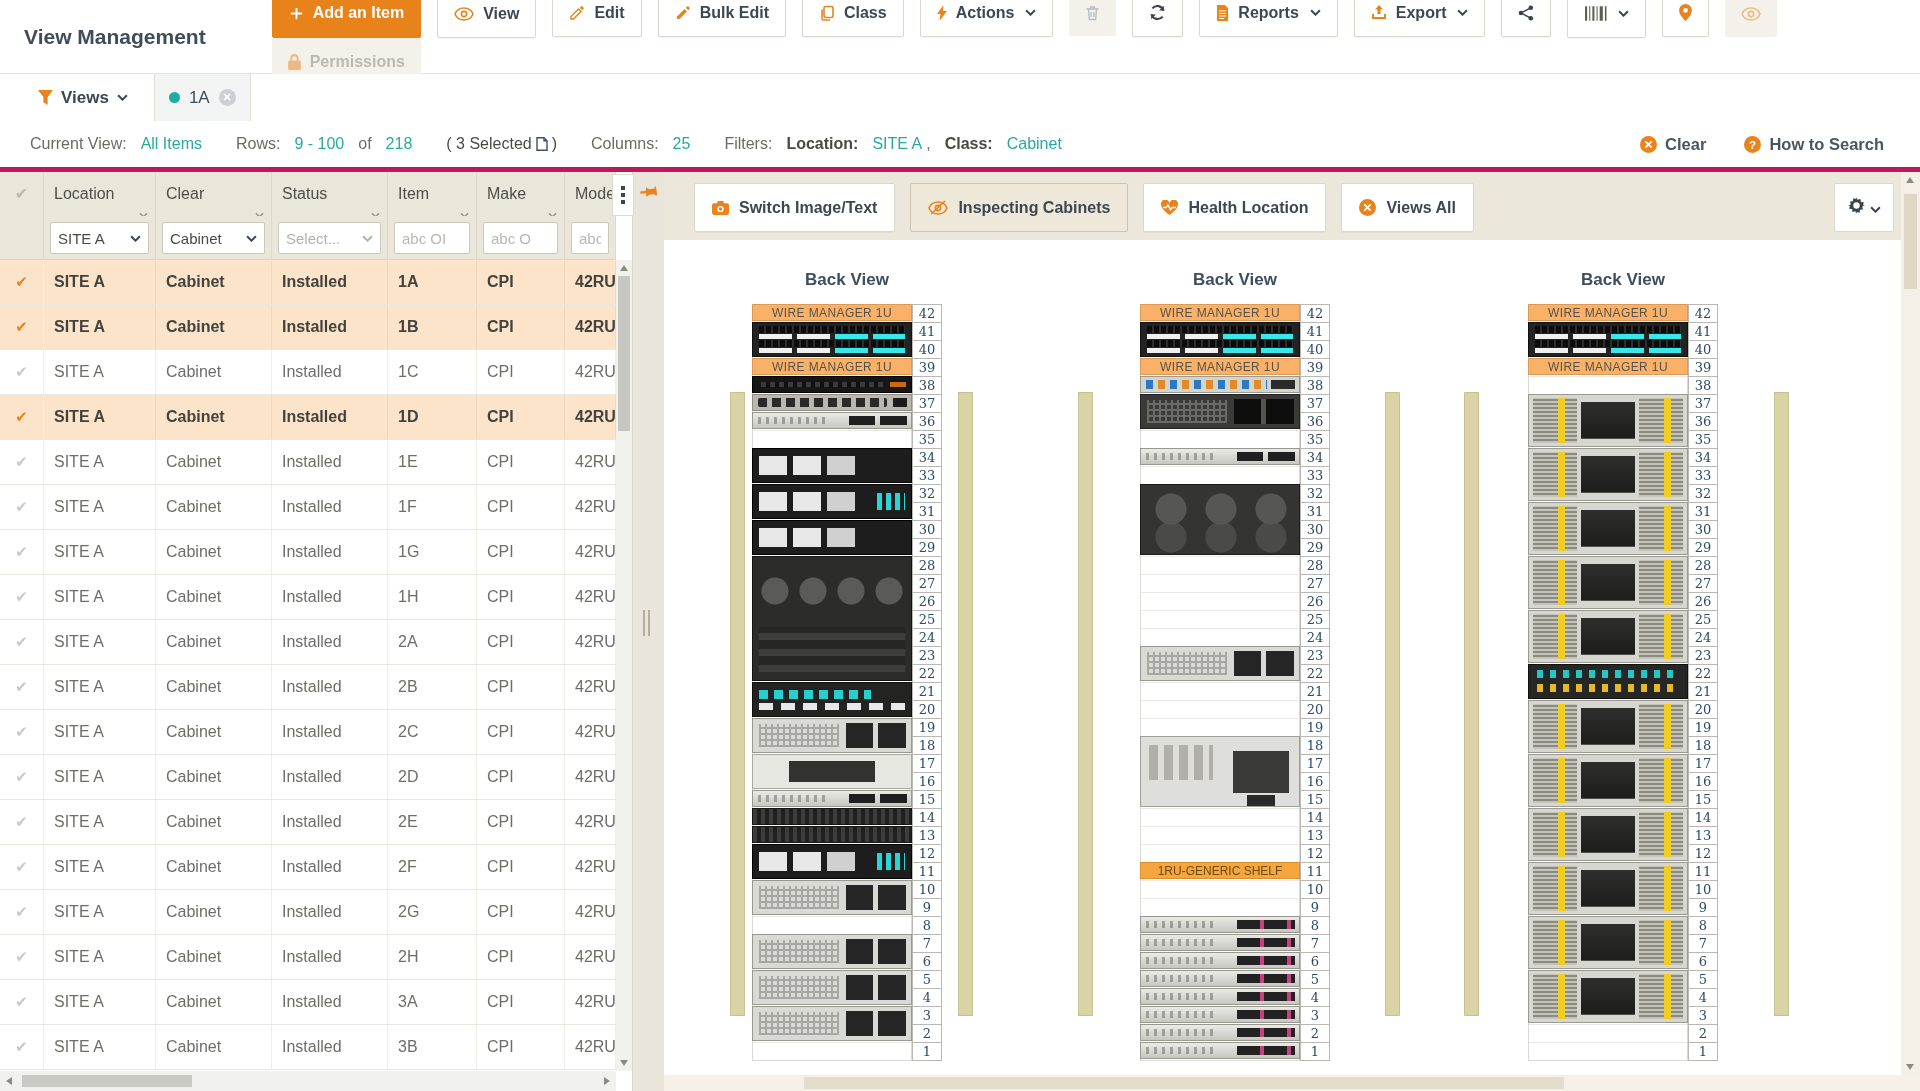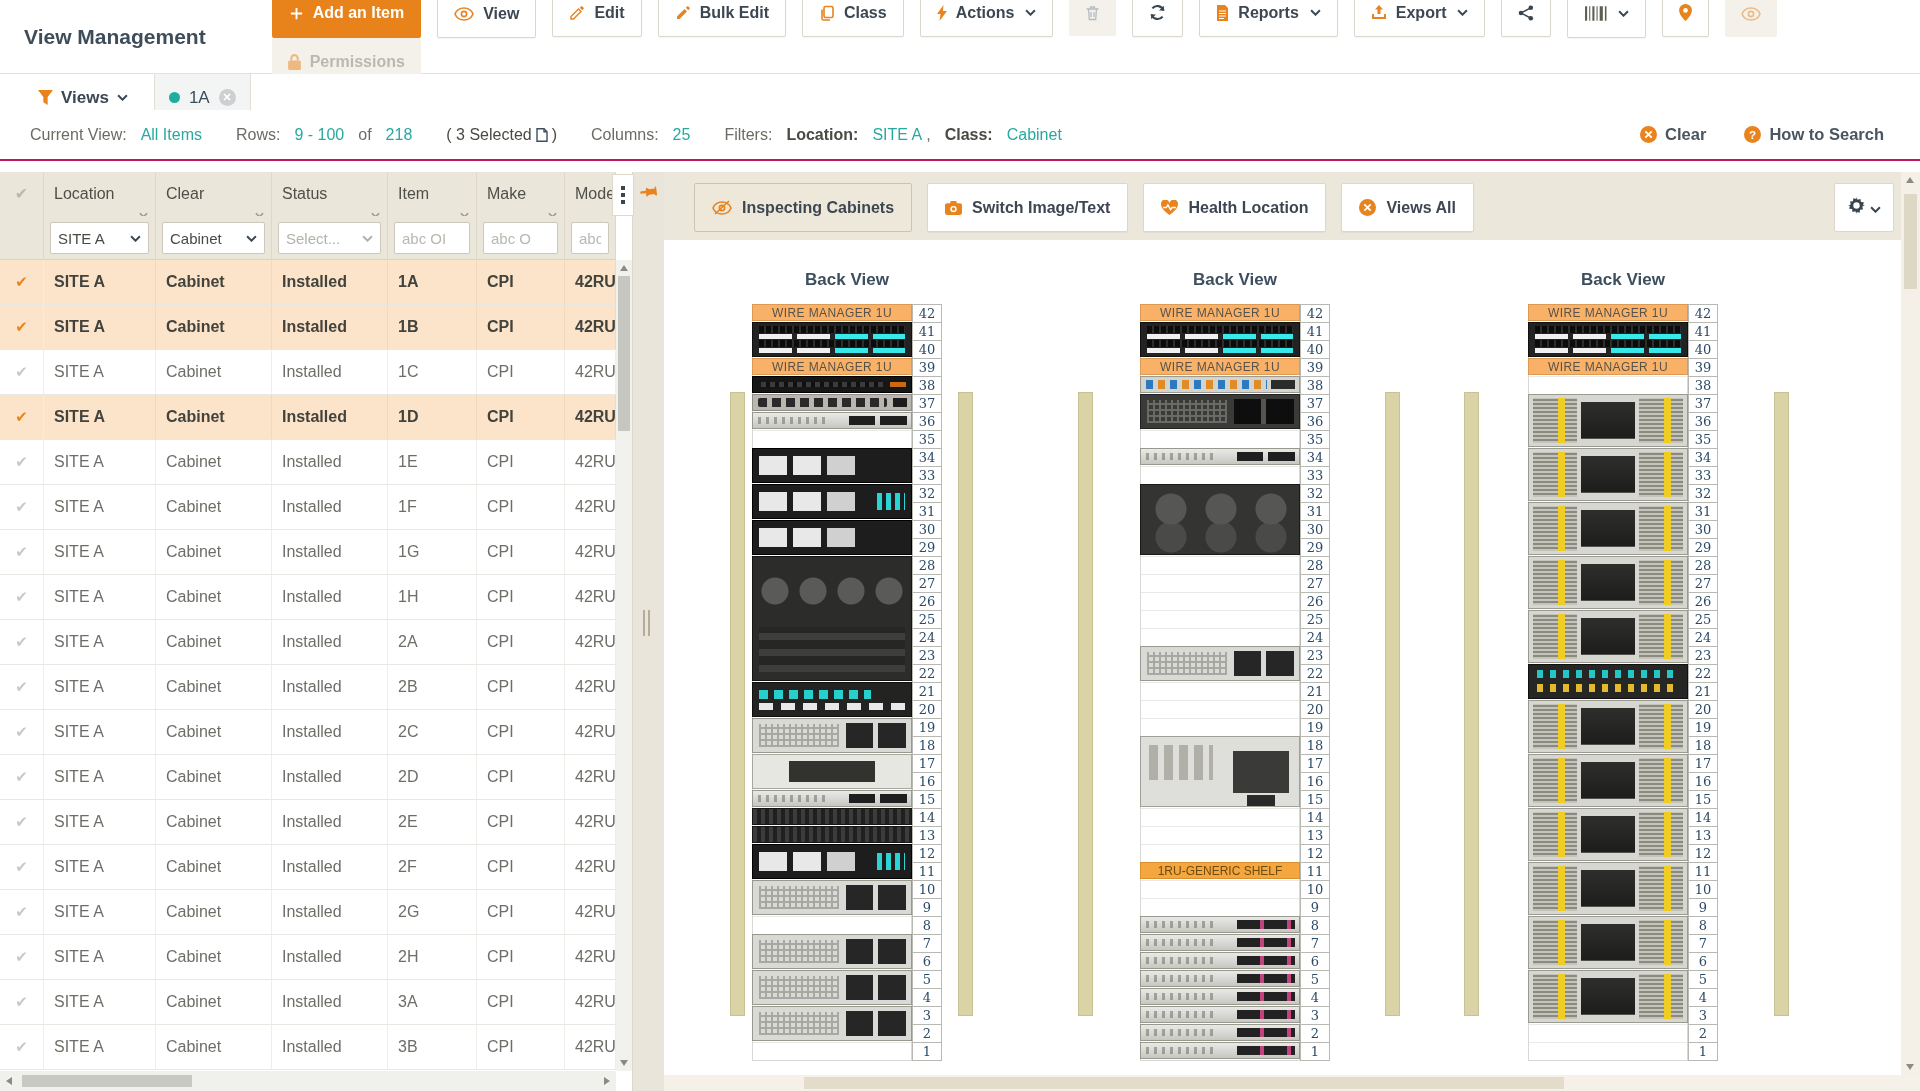--- a/index.html
+++ b/index.html
@@ -36,8 +36,8 @@
             font-size:11px;font-weight:bold;display:flex;align-items:center;justify-content:center;line-height:1;}
 
   
-  #summary-bar{position:absolute;left:0;top:110px;width:1920px;height:51px;background:#fff;
-               border-bottom:2px solid #be185d;display:flex;align-items:center;padding-left:30px;box-sizing:border-box;
+  #summary-bar{position:absolute;left:0;top:121px;width:1920px;height:51px;background:#fff;
+               border-bottom:5px solid #be185d;display:flex;align-items:center;padding-left:30px;box-sizing:border-box;
                font-size:16px;color:#6b6b64;}
   #summary-bar .gap{margin-right:14px;}
   #summary-bar .biggap{margin-right:34px;}

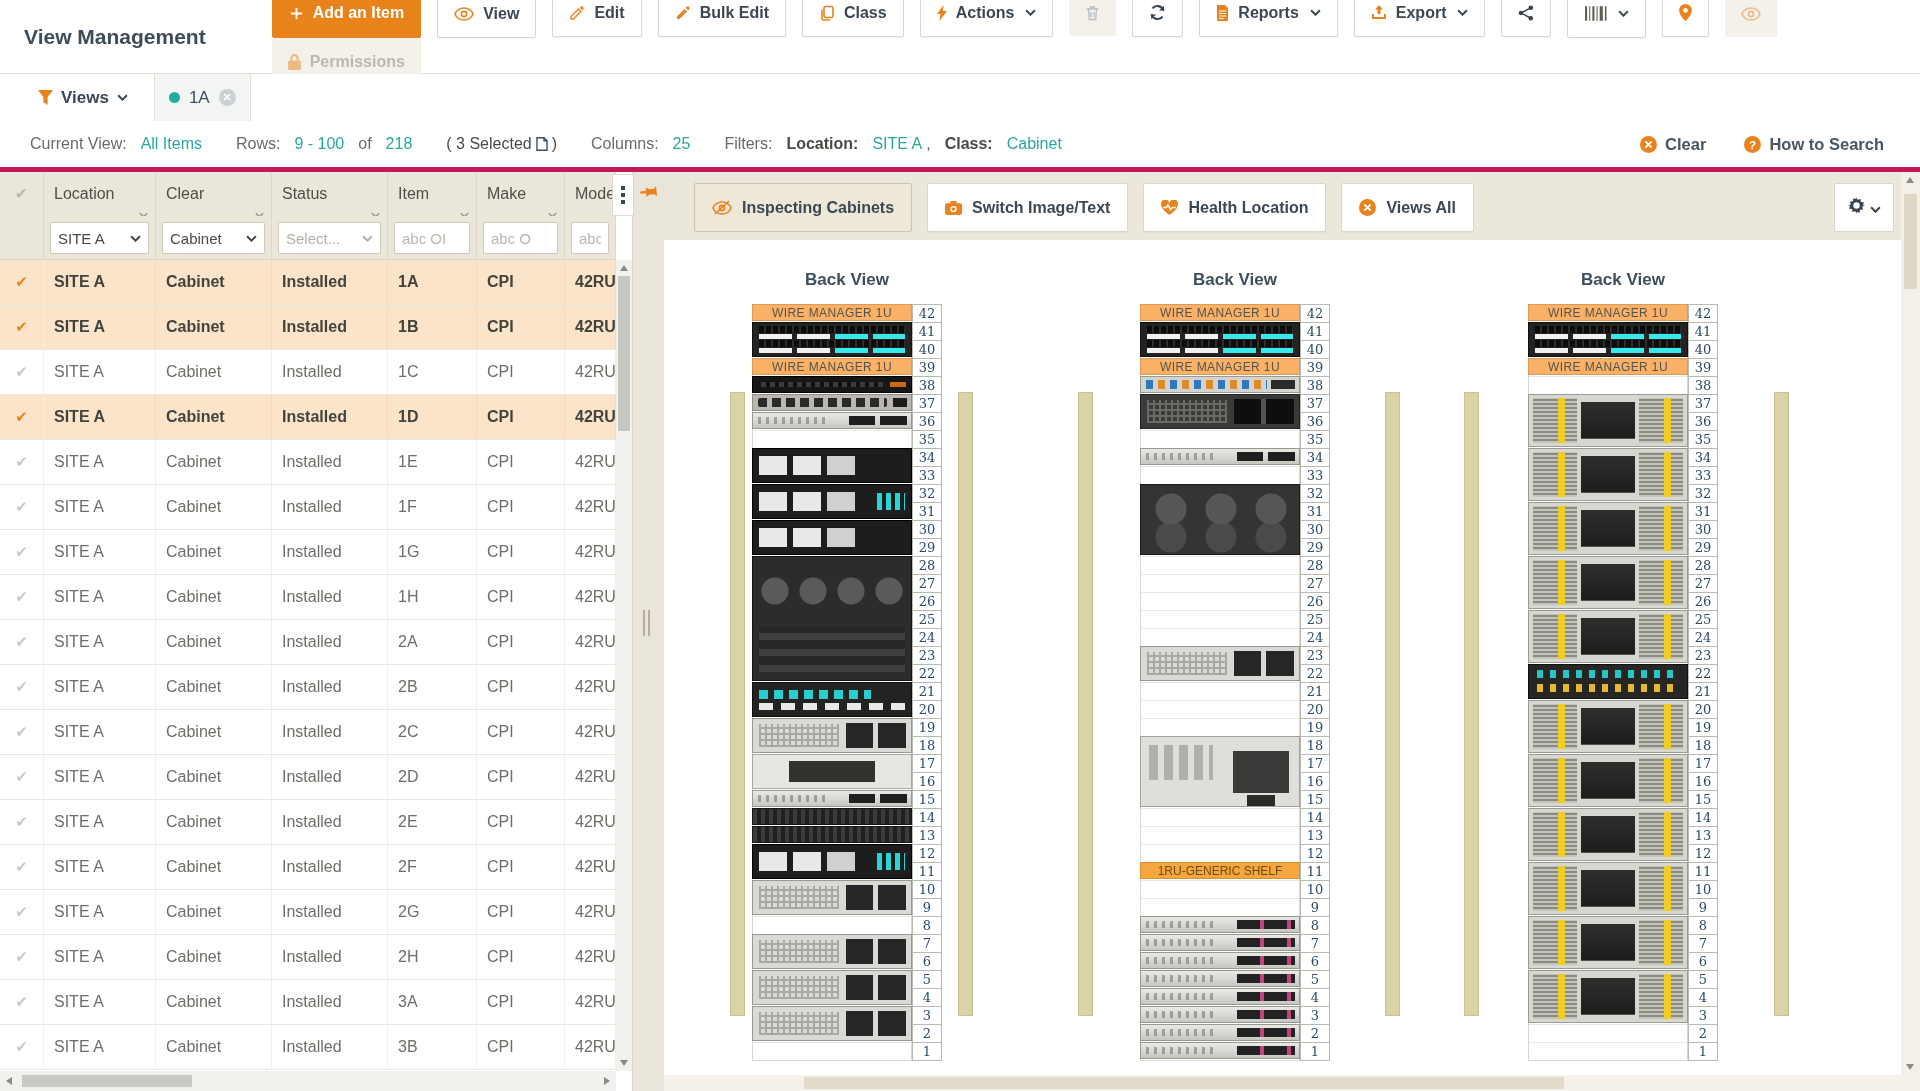--- a/index.html
+++ b/index.html
@@ -680,16 +680,6 @@
   <div id="panel">
     <div id="panel-toolbar">
       <div id="panel-btns">
-            <div class="pbtn active">
-              <span class="ic">
-                <svg width="20" height="15" viewBox="0 0 20 15">
-                  <path d="M10 2C5.5 2 2.2 5 1 8c1.2 3 4.5 6 9 6s7.8-3 9-6c-1.2-3-4.5-6-9-6z" fill="none" stroke="currentColor" stroke-width="1.6"></path>
-                  <circle cx="10" cy="8" r="2.6" fill="none" stroke="currentColor" stroke-width="1.6"></circle>
-                  <path d="M3 14L17 1" stroke="currentColor" stroke-width="1.6"></path>
-                </svg>
-              </span>
-              <span>Inspecting Cabinets</span>
-            </div>
             <div class="pbtn">
               <span class="ic">
                 <svg width="17" height="14" viewBox="0 0 16 13">
@@ -700,6 +690,16 @@
                 </svg>
               </span>
               <span>Switch Image/Text</span>
+            </div>
+            <div class="pbtn active">
+              <span class="ic">
+                <svg width="20" height="15" viewBox="0 0 20 15">
+                  <path d="M10 2C5.5 2 2.2 5 1 8c1.2 3 4.5 6 9 6s7.8-3 9-6c-1.2-3-4.5-6-9-6z" fill="none" stroke="currentColor" stroke-width="1.6"></path>
+                  <circle cx="10" cy="8" r="2.6" fill="none" stroke="currentColor" stroke-width="1.6"></circle>
+                  <path d="M3 14L17 1" stroke="currentColor" stroke-width="1.6"></path>
+                </svg>
+              </span>
+              <span>Inspecting Cabinets</span>
             </div>
             <div class="pbtn">
               <span class="ic">

